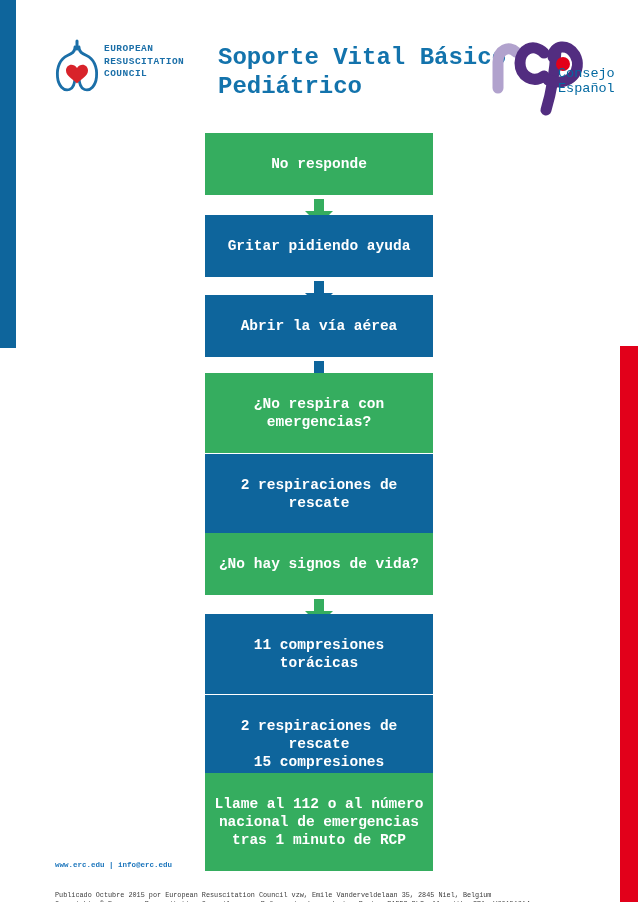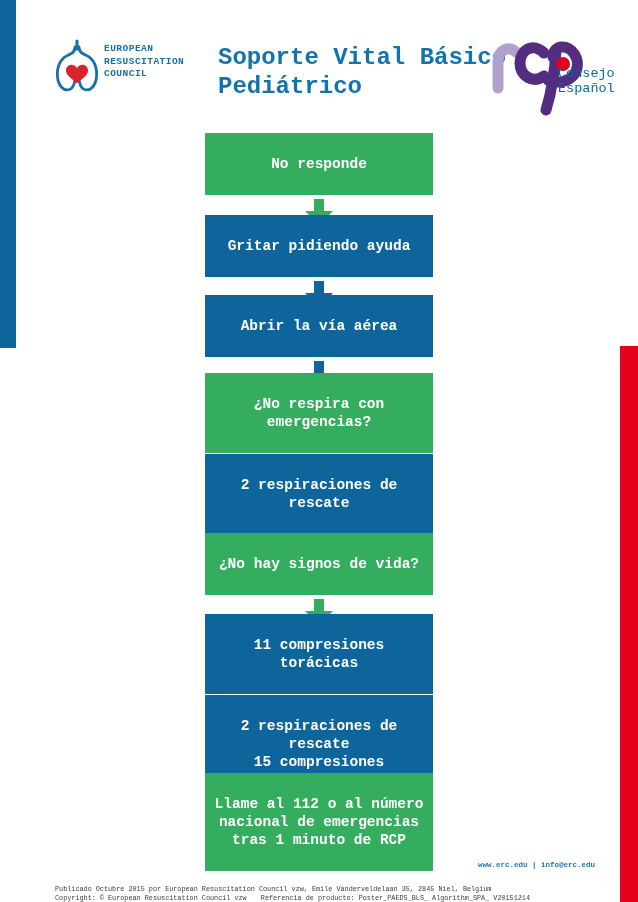--- a/index.html
+++ b/index.html
@@ -43,7 +43,7 @@
 
   
   .footer { position:absolute; left:55px; top:861px; width:540px; }
-  .footer-links { color:#1B75BC; font-weight:bold; font-size:7.5px; margin-bottom:16px;text-align:right; }
+  .footer-links { color:#1B75BC; font-weight:bold; font-size:7.5px; margin-bottom:22px; }
   .footer-line  { color:#3B3B3B; font-size:6.8px; line-height:9.2px; }
   .footer-line span { margin-right:10px; }
 </style>

